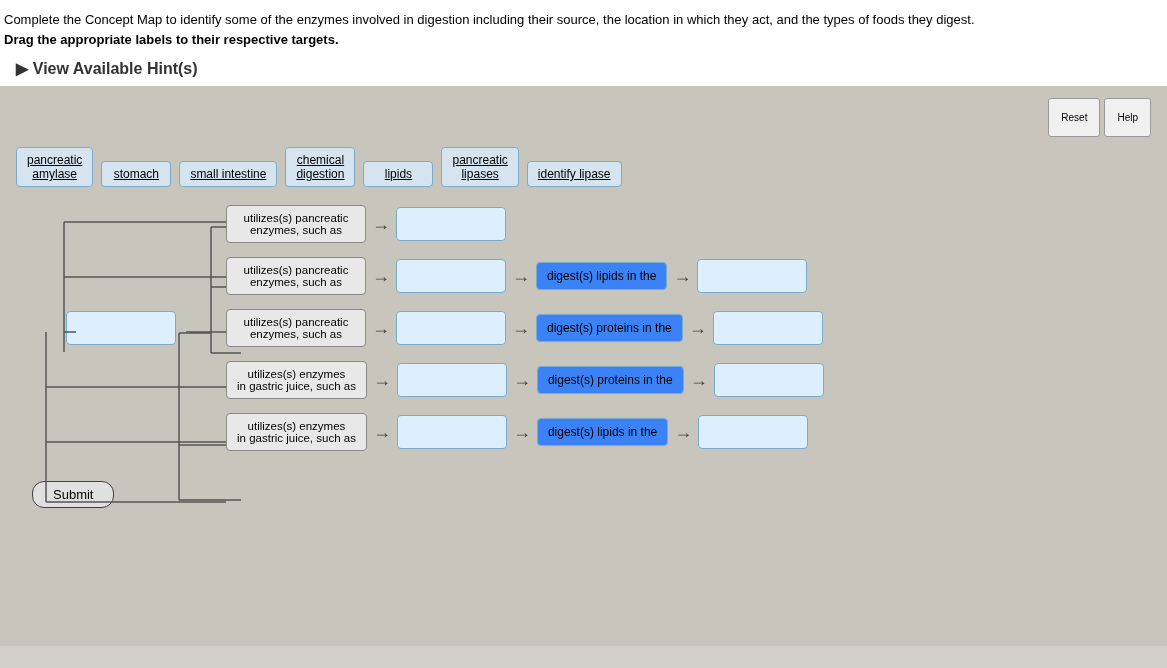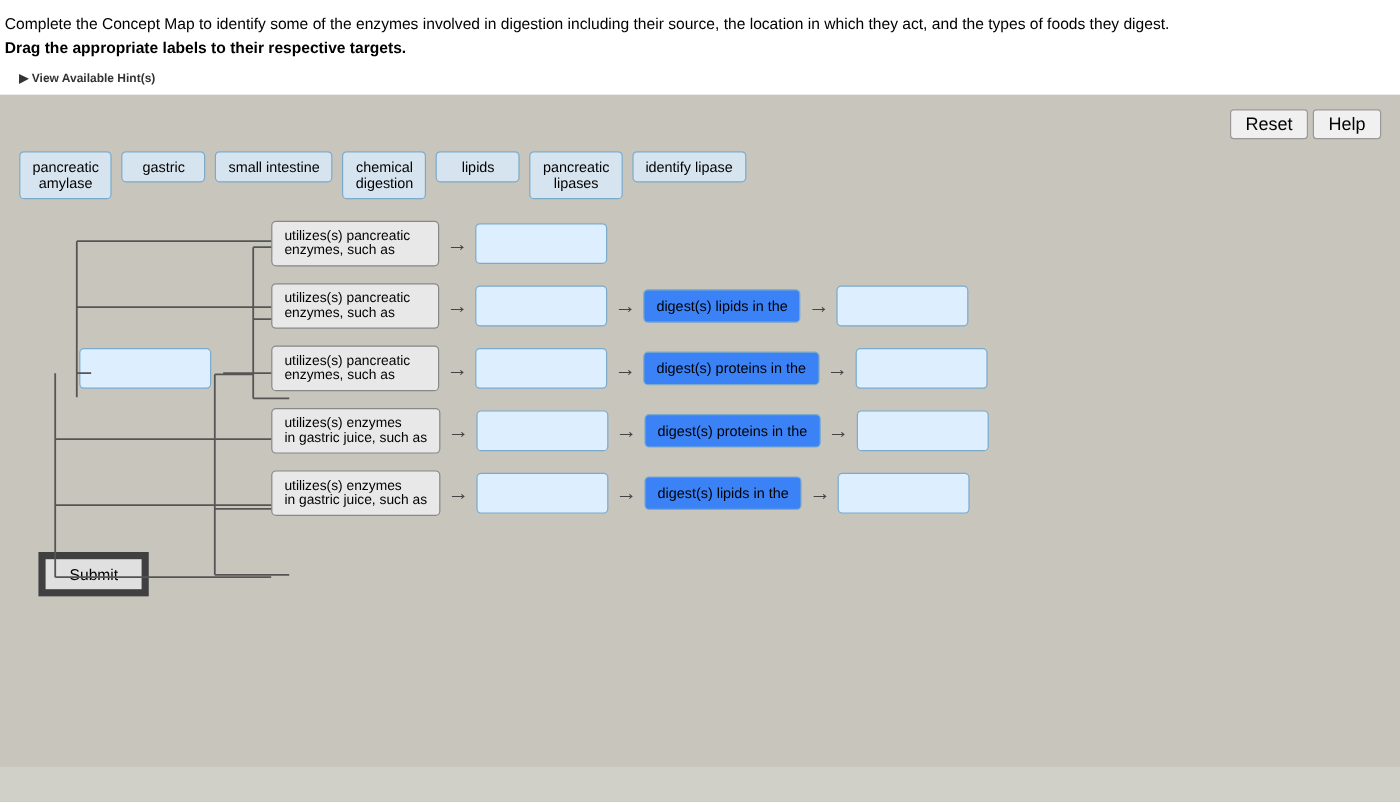--- a/index.html
+++ b/index.html
@@ -19,7 +19,7 @@
     .instructions .bold { font-weight: bold; }
     .hint-link {
       color: #333;
-      font-size: 10px;
+      font-size: 16px;
       padding: 4px 16px 8px;
       display: block;
       background: #fff;

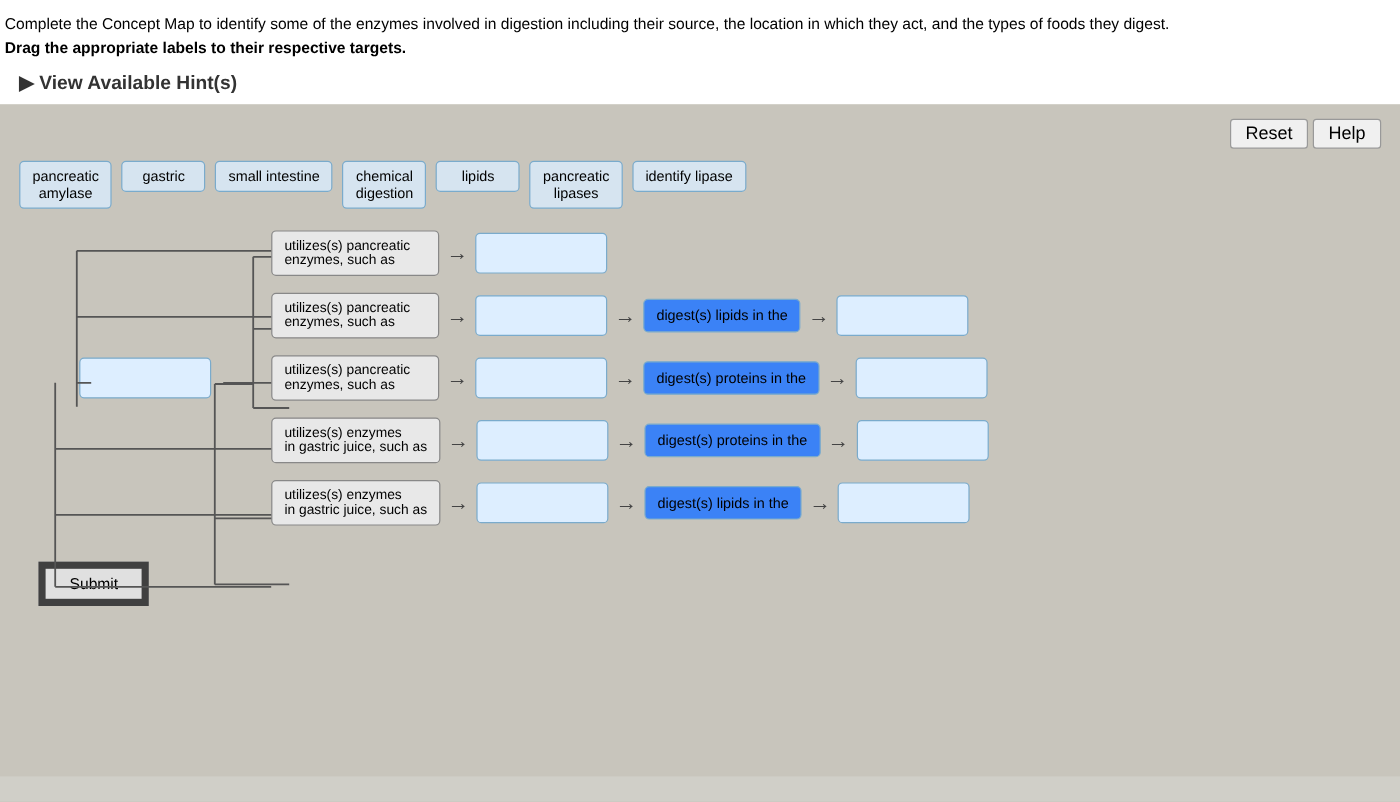--- a/index.html
+++ b/index.html
@@ -43,8 +43,8 @@
       background: #f0f0f0;
       border: 1px solid #999;
       border-radius: 3px;
-      padding: 3px 12px;
-      font-size: 15px;
+      padding: 13px 12px;
+      font-size: 10px;
       cursor: pointer;
       margin-left: 4px;
     }

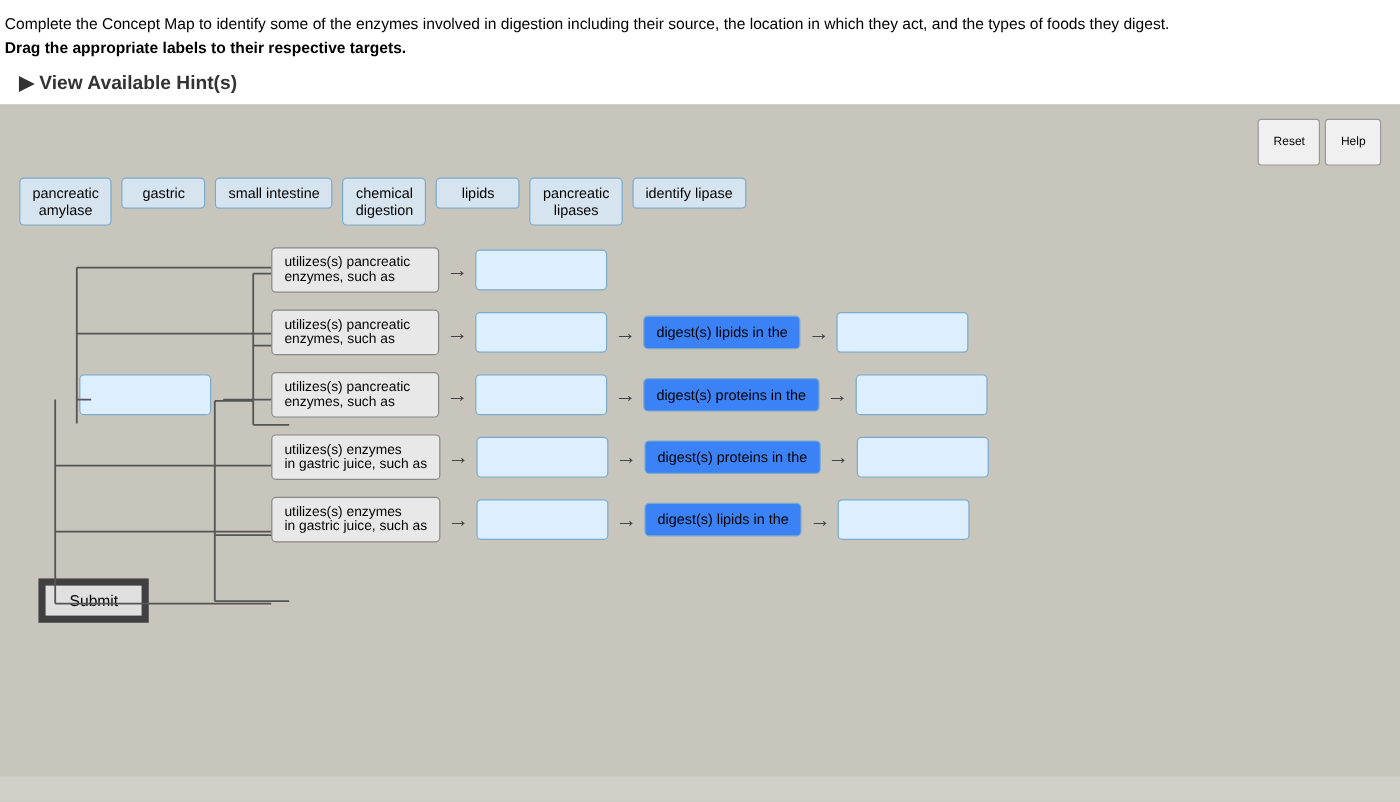--- a/index.html
+++ b/index.html
@@ -54,7 +54,8 @@
       gap: 8px;
       margin-bottom: 18px;
       flex-wrap: wrap;
-      align-items: flex-start;
+      align-items: flex-end;
+      text-decoration: underline;
     }
     .label-pill {
       background: #d6e4f0;

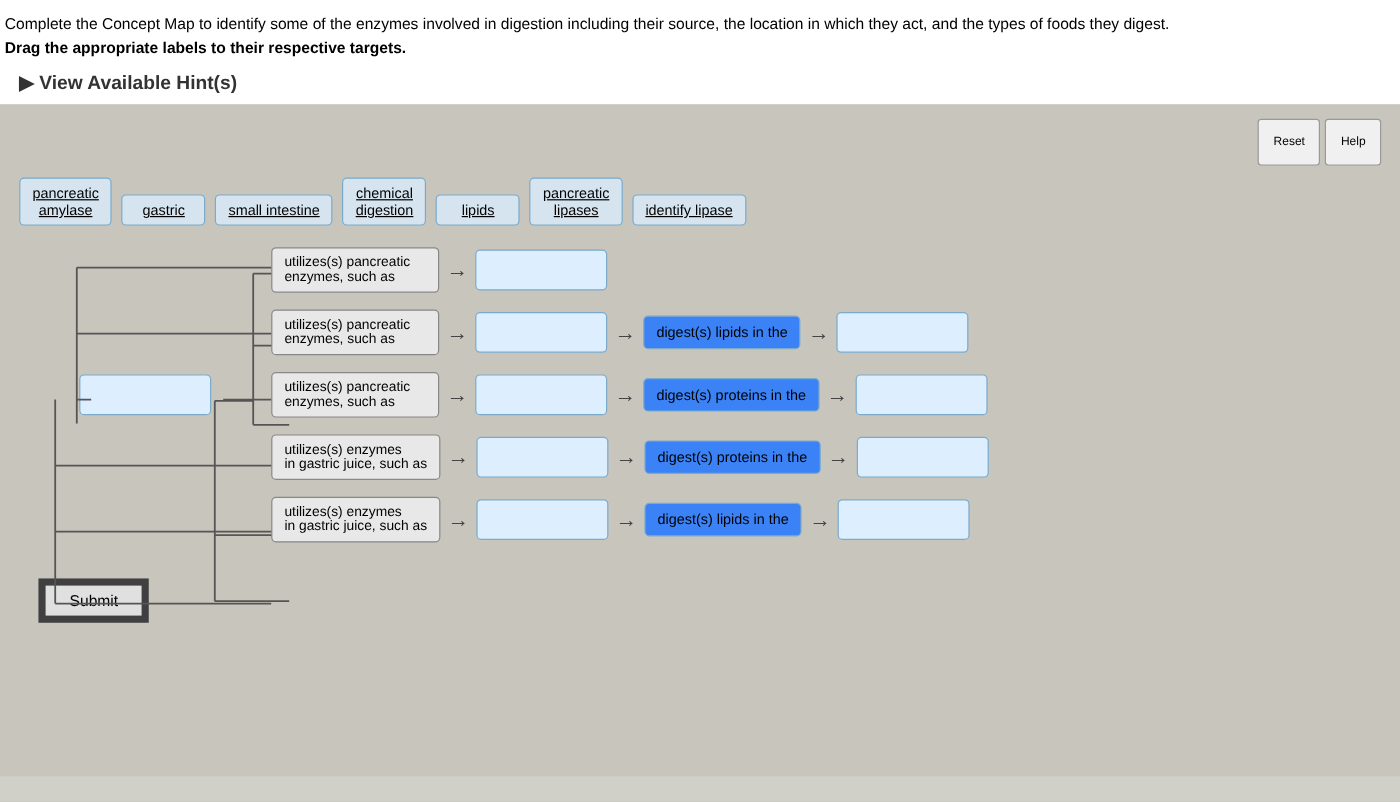--- a/index.html
+++ b/index.html
@@ -146,7 +146,7 @@
 
   <div class="labels-row">
     <div class="label-pill">pancreatic<br>amylase</div>
-    <div class="label-pill">gastric</div>
+    <div class="label-pill">stomach</div>
     <div class="label-pill">small intestine</div>
     <div class="label-pill">chemical<br>digestion</div>
     <div class="label-pill">lipids</div>

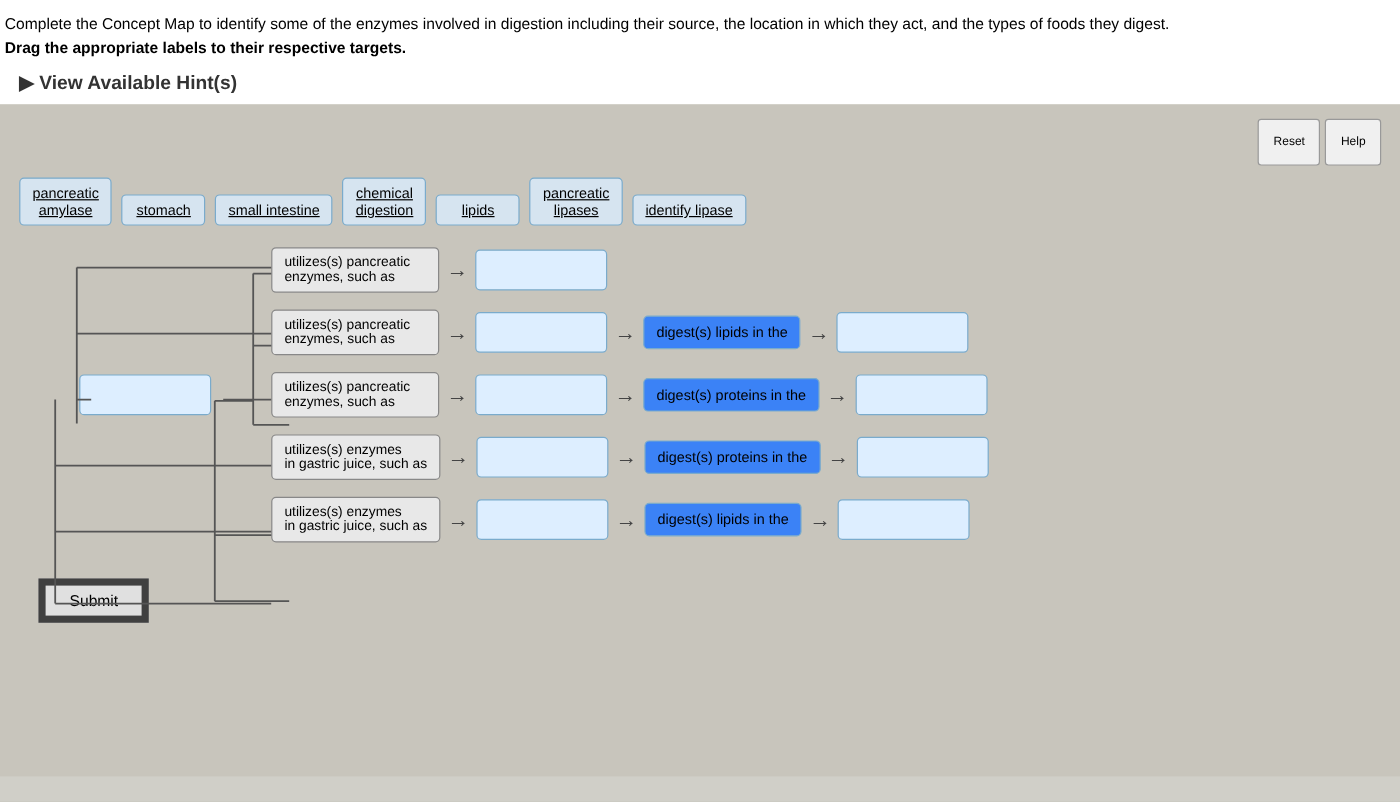--- a/index.html
+++ b/index.html
@@ -78,6 +78,7 @@
       border-radius: 4px;
       padding: 6px 10px;
       font-size: 12px;
+      text-align: center;
       background: #e8e8e8;
     }
     .cm-box.drop-target {

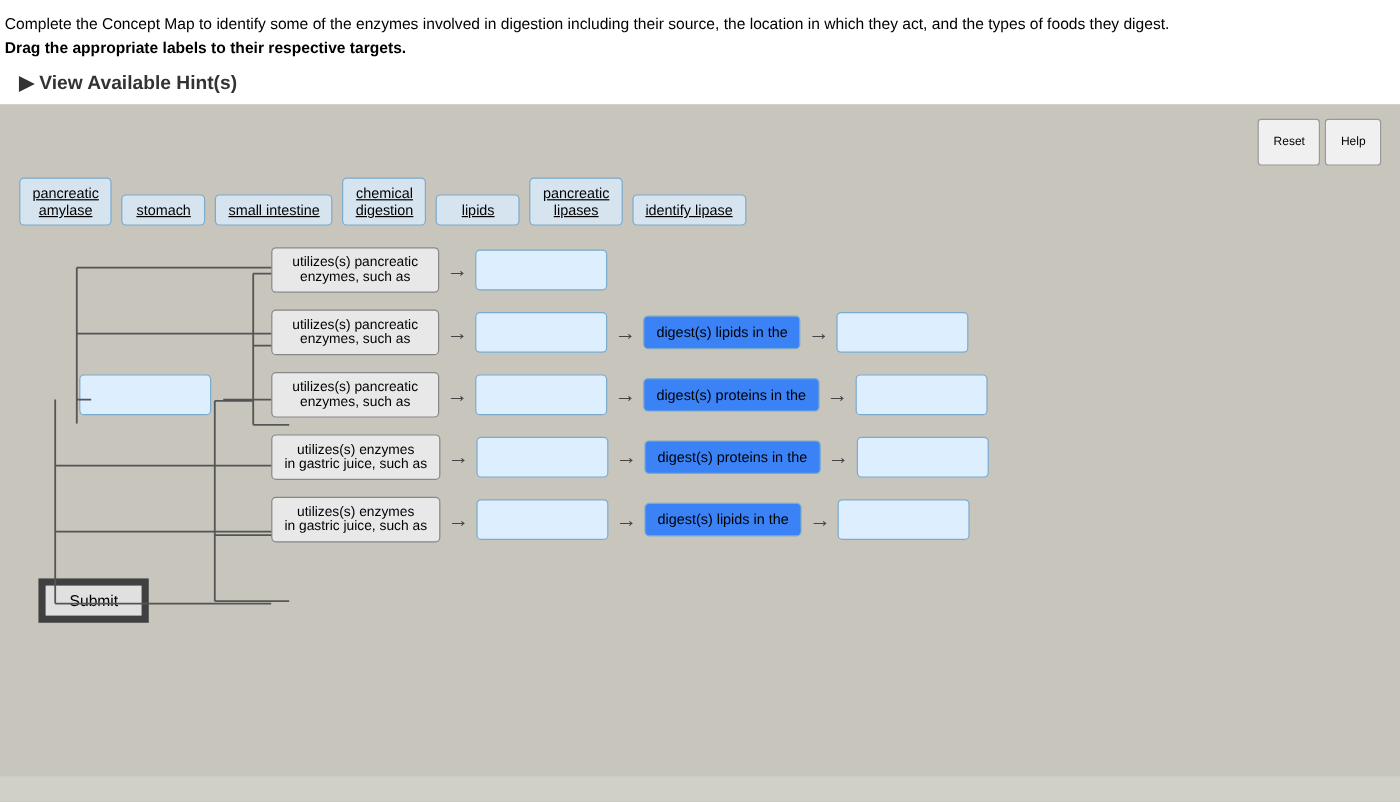--- a/index.html
+++ b/index.html
@@ -117,8 +117,8 @@
     }
     .submit-btn {
       background: #e0e0e0;
-      border: 6px solid #404040;
-      border-radius: 0;
+      border: 1px solid #404040;
+      border-radius: 12px;
       padding: 5px 20px;
       font-size: 13px;
       cursor: pointer;

